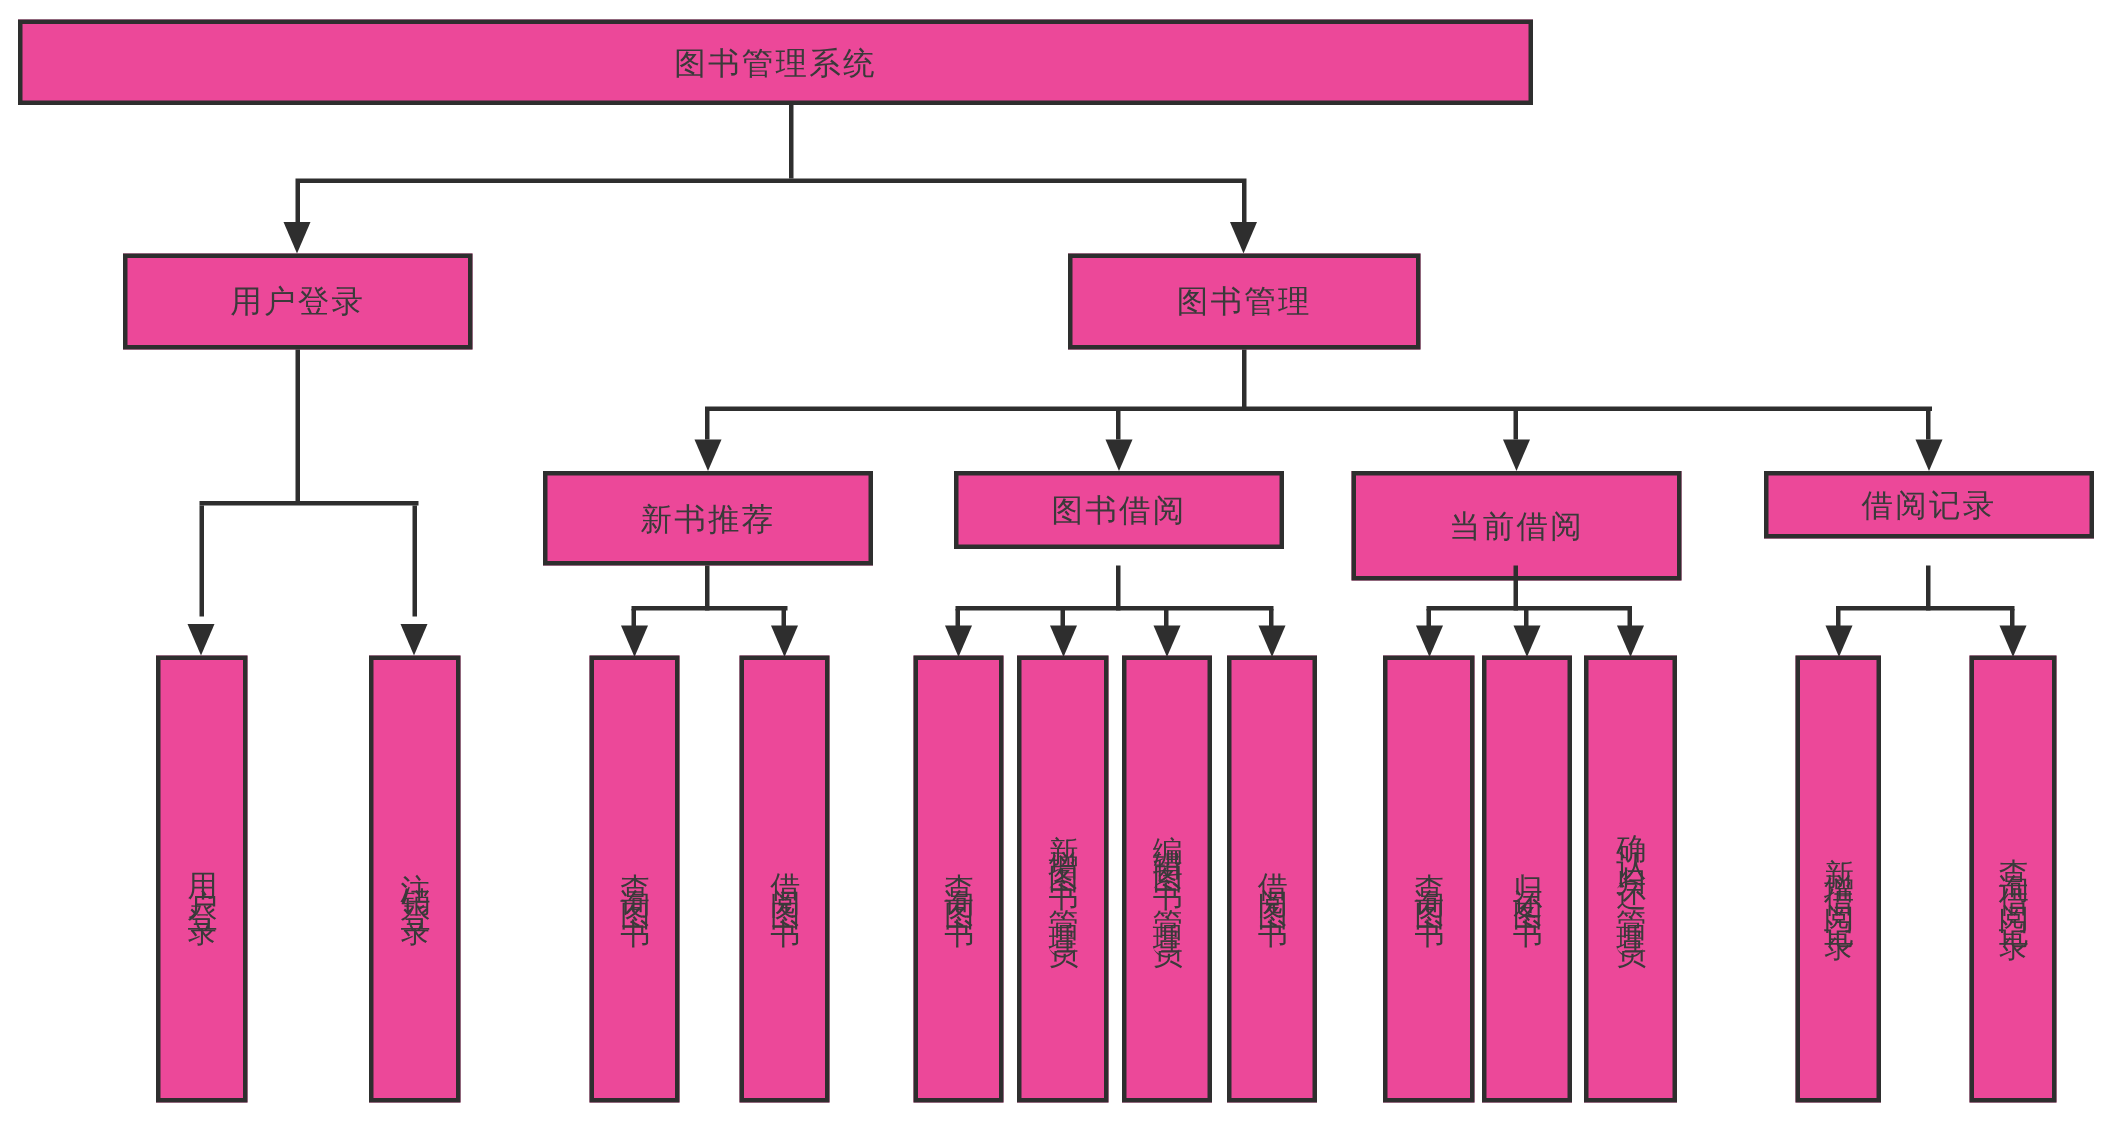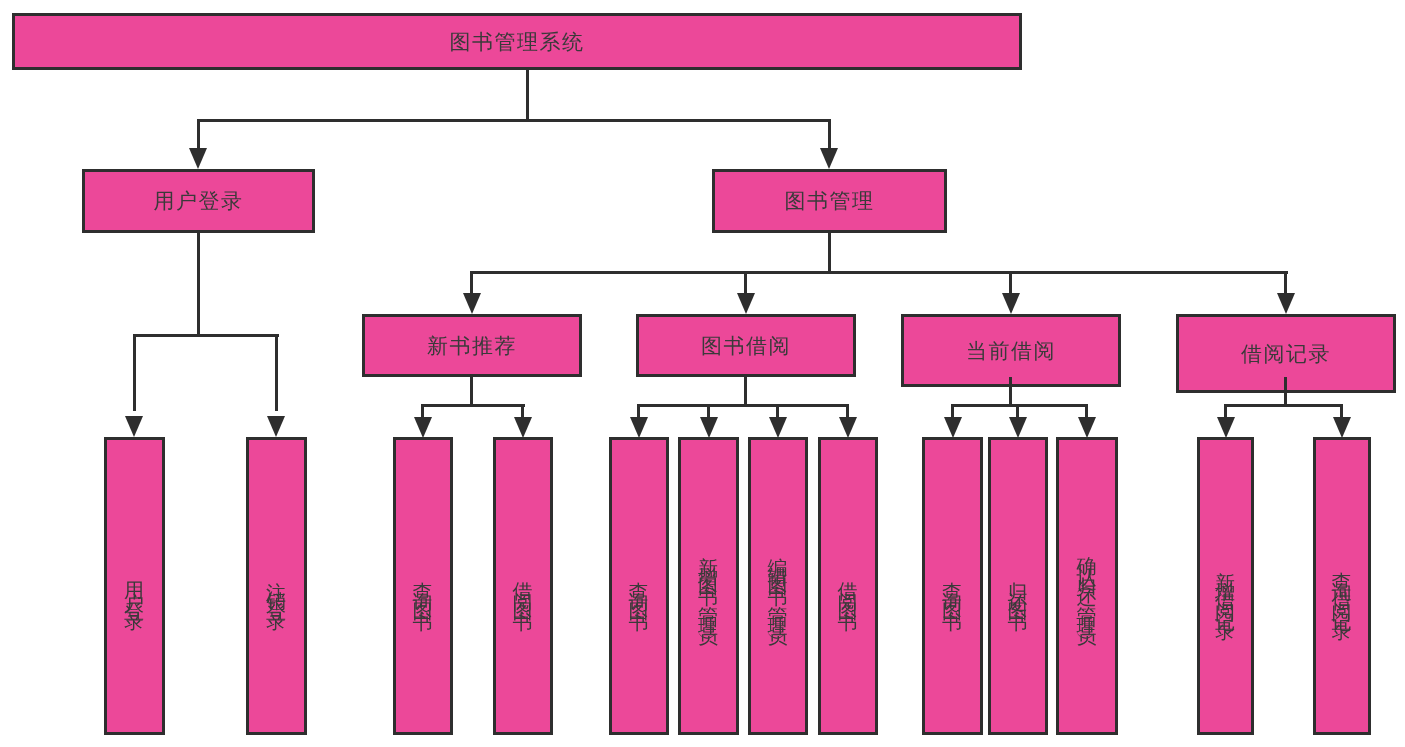--- a/index.html
+++ b/index.html
@@ -88,7 +88,7 @@
   <div class="box" style="left:362px; top:314px; width:220px; height:63px;">
     <span class="hlabel">新书推荐</span>
   </div>
-  <div class="box" style="left:636px; top:314px; width:220px; height:63px;">
+  <div class="box" style="left:636px; top:314px; width:220px; height:52px;">
     <span class="hlabel">图书借阅</span>
   </div>
   <div class="box" style="left:901px; top:314px; width:220px; height:73px;">

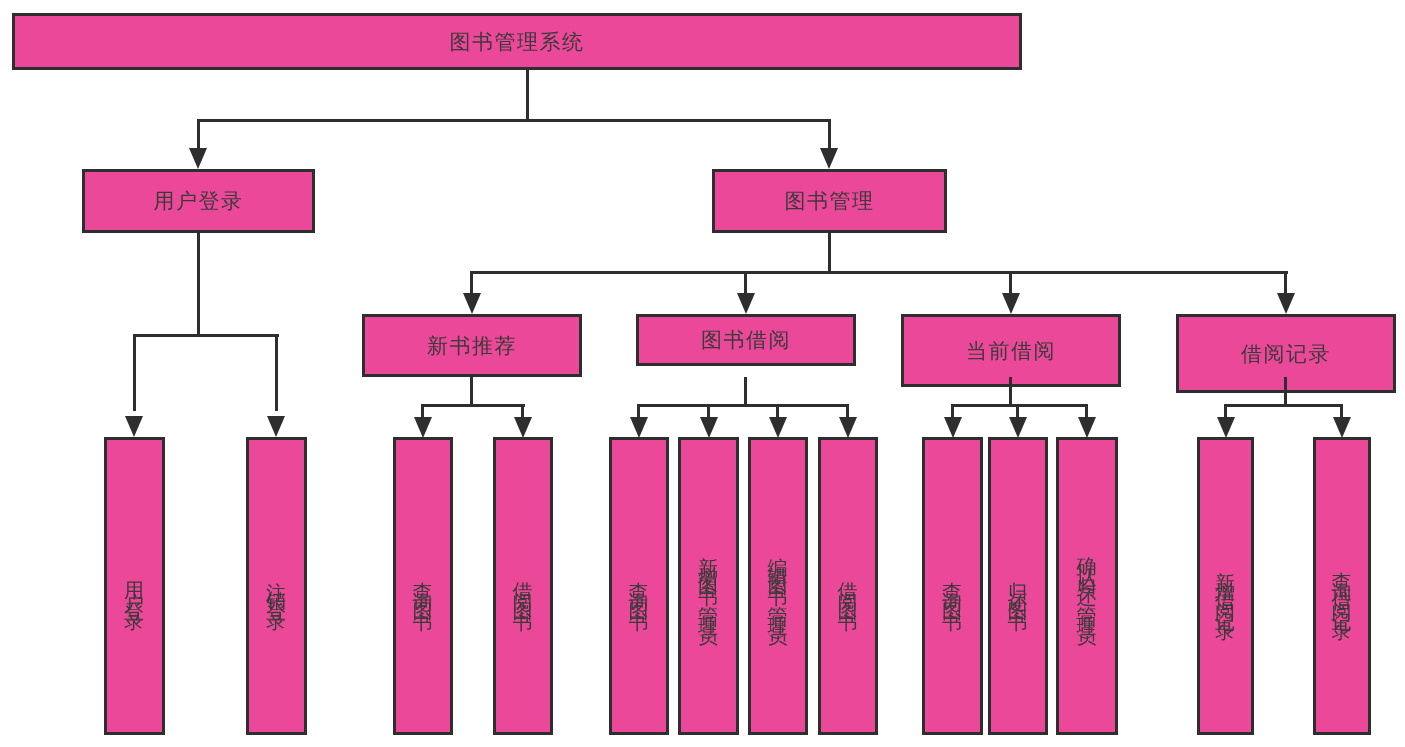--- a/index.html
+++ b/index.html
@@ -94,7 +94,7 @@
   <div class="box" style="left:901px; top:314px; width:220px; height:73px;">
     <span class="hlabel">当前借阅</span>
   </div>
-  <div class="box" style="left:1176px; top:314px; width:220px; height:79px;">
+  <div class="box" style="left:1176px; top:314px; width:220px; height:45px;">
     <span class="hlabel">借阅记录</span>
   </div>
 

